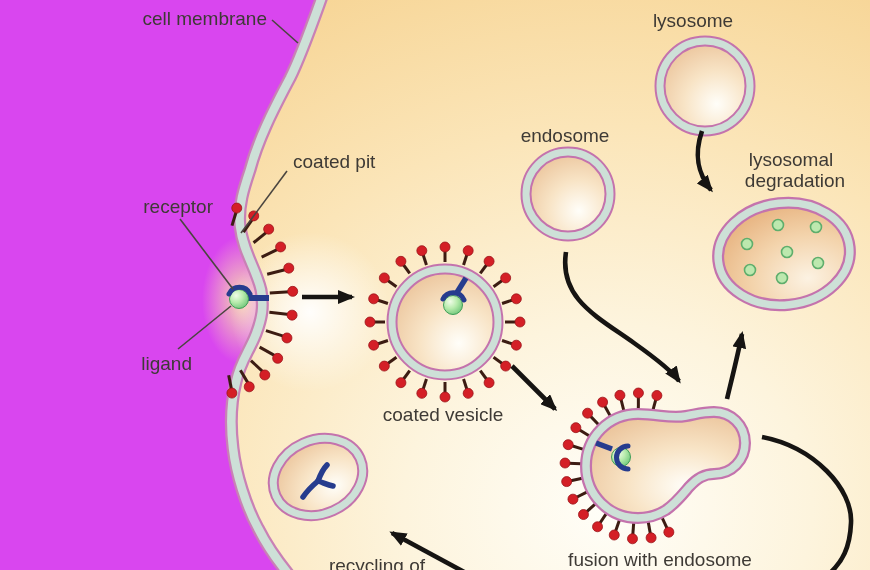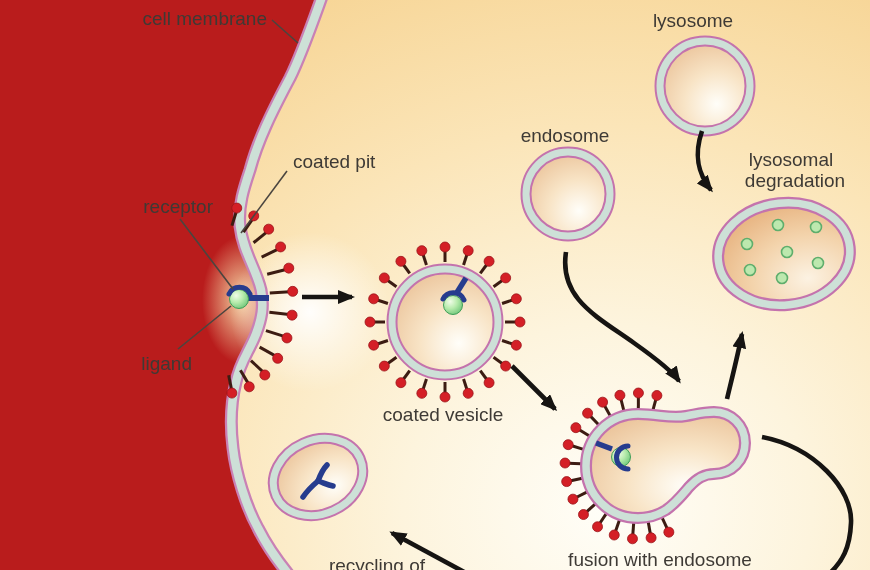--- a/index.html
+++ b/index.html
@@ -3,7 +3,7 @@
 <meta charset="utf-8">
 <style>
   html,body{margin:0;padding:0;background:#ffffff;}
-  .stage{position:relative;width:870px;height:570px;overflow:hidden;background:#b91c1c;}
+  .stage{position:relative;width:870px;height:570px;overflow:hidden;background:#d946ef;}
   svg{display:block;}
   text{font-family:"Liberation Sans","DejaVu Sans",sans-serif;font-size:19px;fill:#3e3a35;}
 </style>

